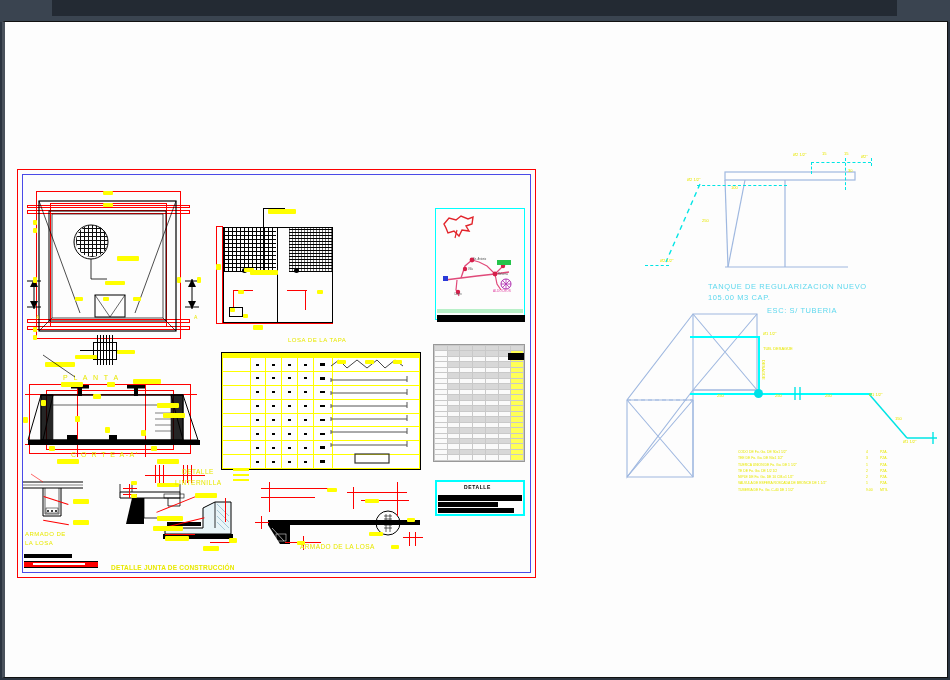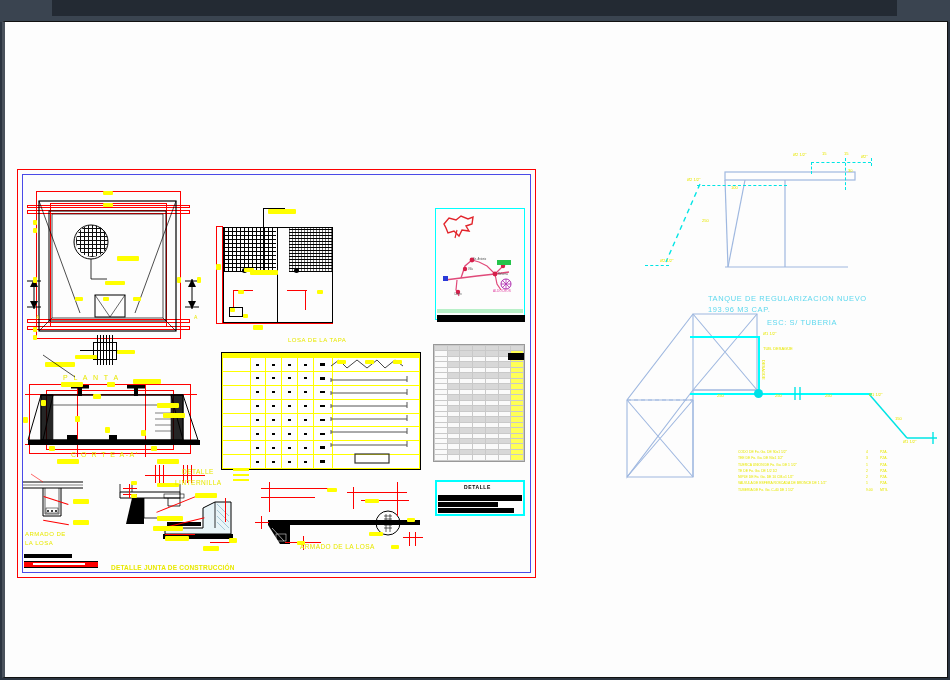--- a/index.html
+++ b/index.html
@@ -68,7 +68,7 @@
     color: #000;
   }
   .t-ylw  { color: #e8e800; }
-  .t-cyan { color: #5fd8ee; margin-top: 12px; }
+  .t-cyan { color: #5fd8ee; }
   .t-mag  { color: #e040a0; }
 
   

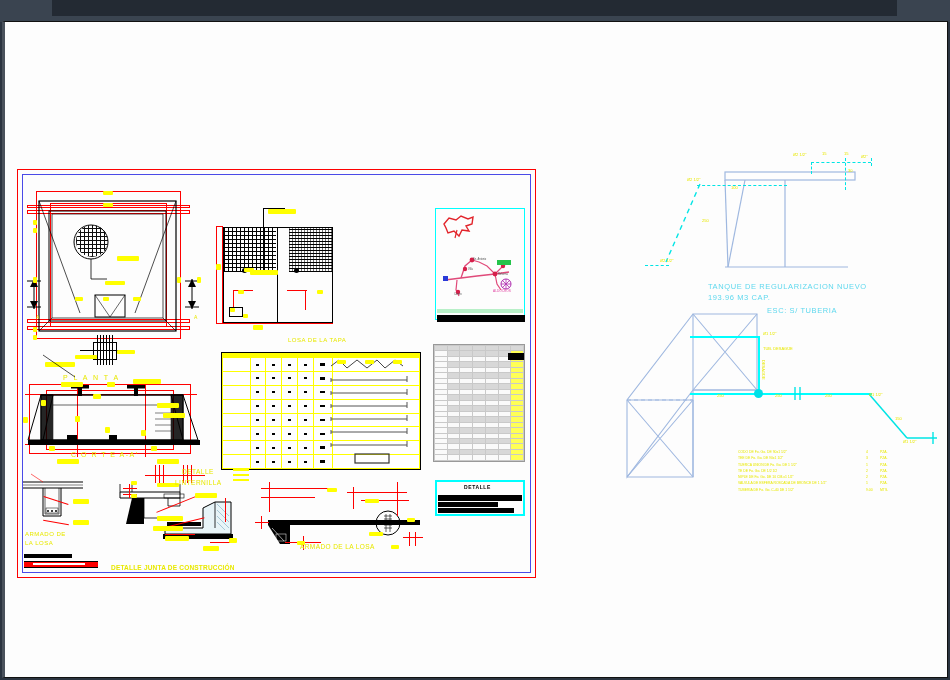--- a/index.html
+++ b/index.html
@@ -883,7 +883,7 @@
       <div class="txt t-ylw" style="left:655px; top:237px; font-size:4px;">Ø2 1/2"</div>
 
       <div class="txt t-cyan" style="left:703px; top:261px; font-size:7.5px; letter-spacing:.6px;">TANQUE  DE  REGULARIZACION  NUEVO</div>
-      <div class="txt t-cyan" style="left:703px; top:272px; font-size:7.5px; letter-spacing:.6px;">193.96  M3  CAP.</div>
+      <div class="txt t-cyan" style="left:703px; top:272px; font-size:7.5px; letter-spacing:.6px;">105.00  M3  CAP.</div>
       <div class="txt t-cyan" style="left:762px; top:285px; font-size:7.5px; letter-spacing:.6px;">ESC:  S/  TUBERIA</div>
     </div>
 

